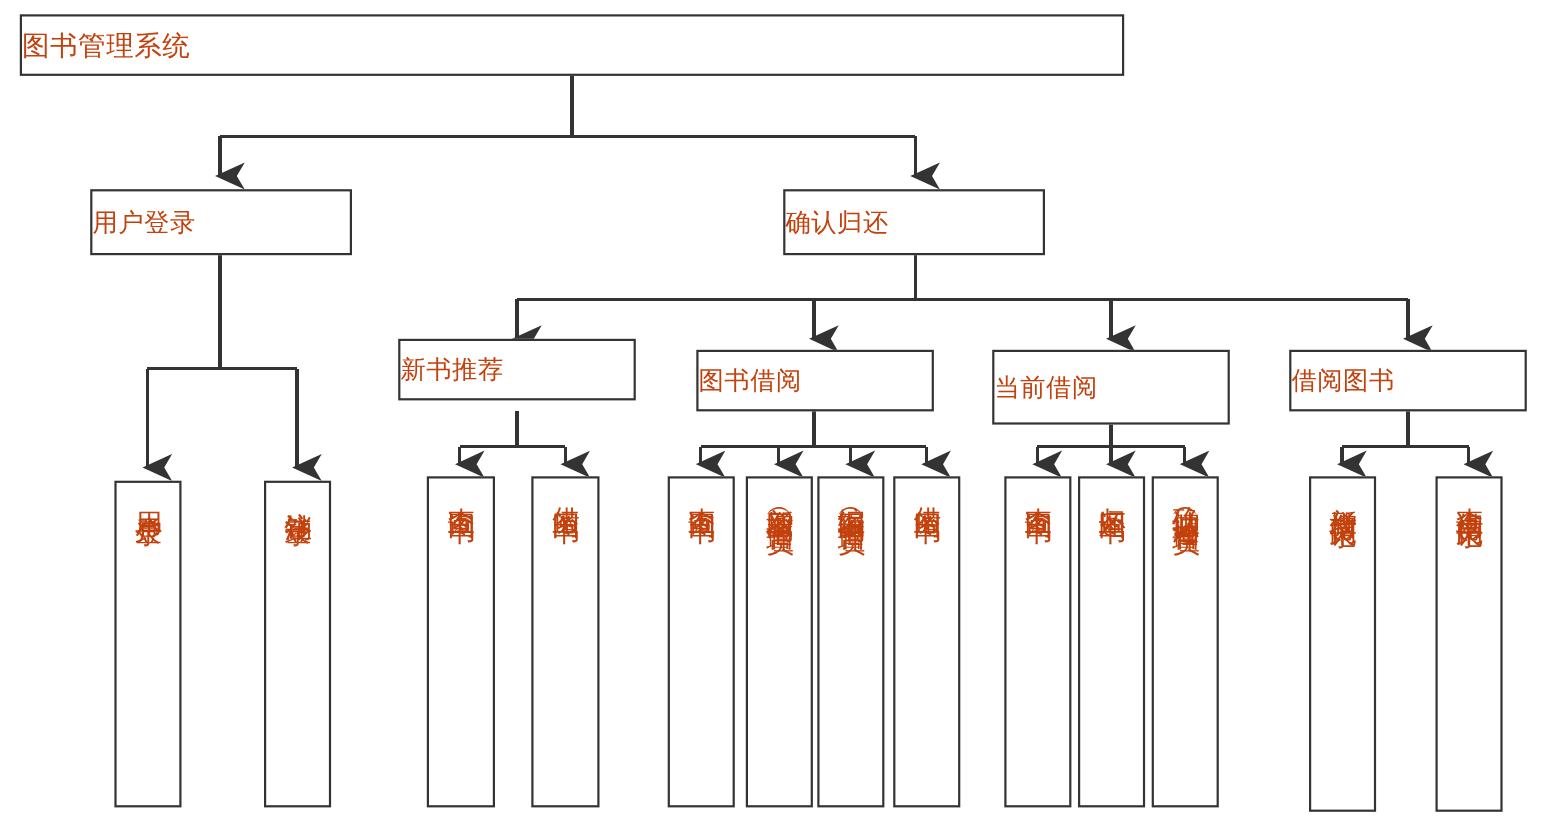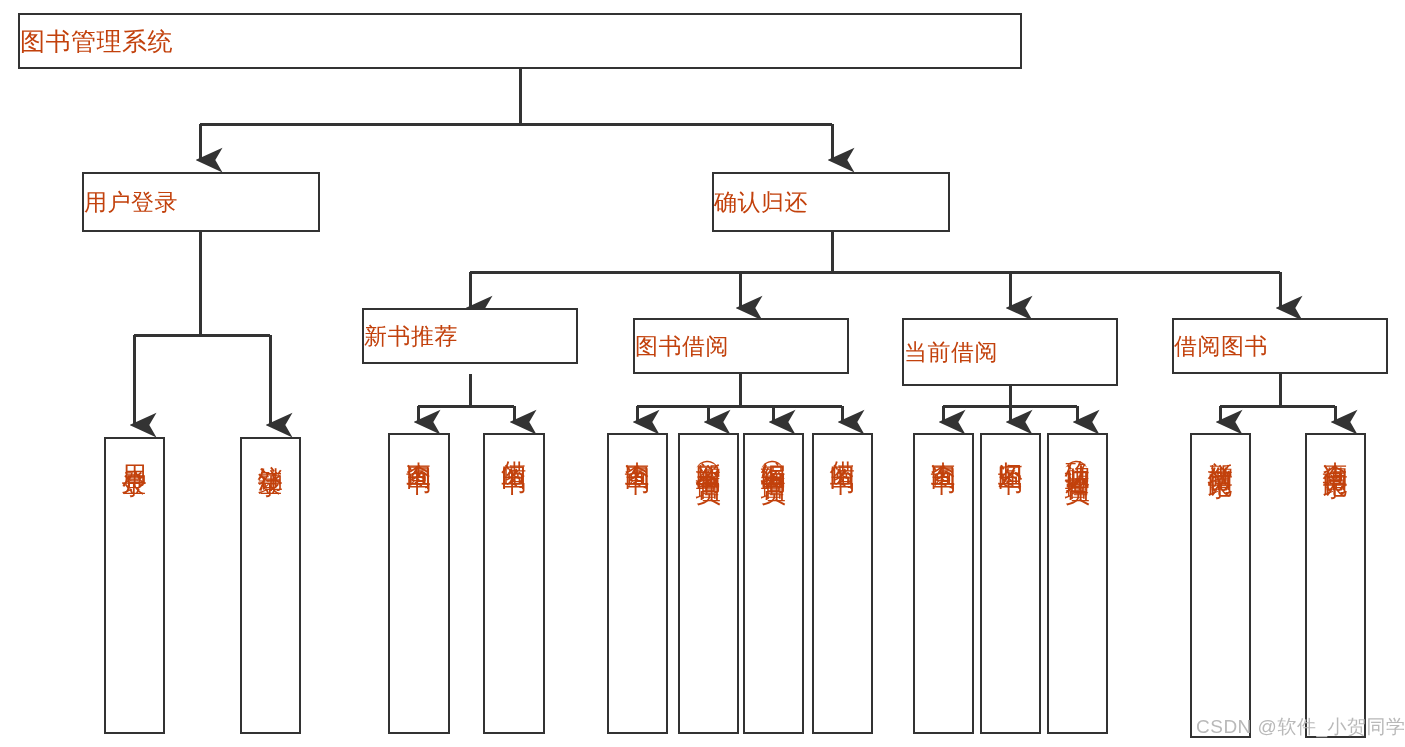--- a/index.html
+++ b/index.html
@@ -190,7 +190,6 @@
     <span class="leaf-text">查询借阅记录</span>
   </div>
 
-  <div class="watermark" style="left:1196px; top:714px;">CSDN @软件_小贺同学</div>
 
 </div>
 

